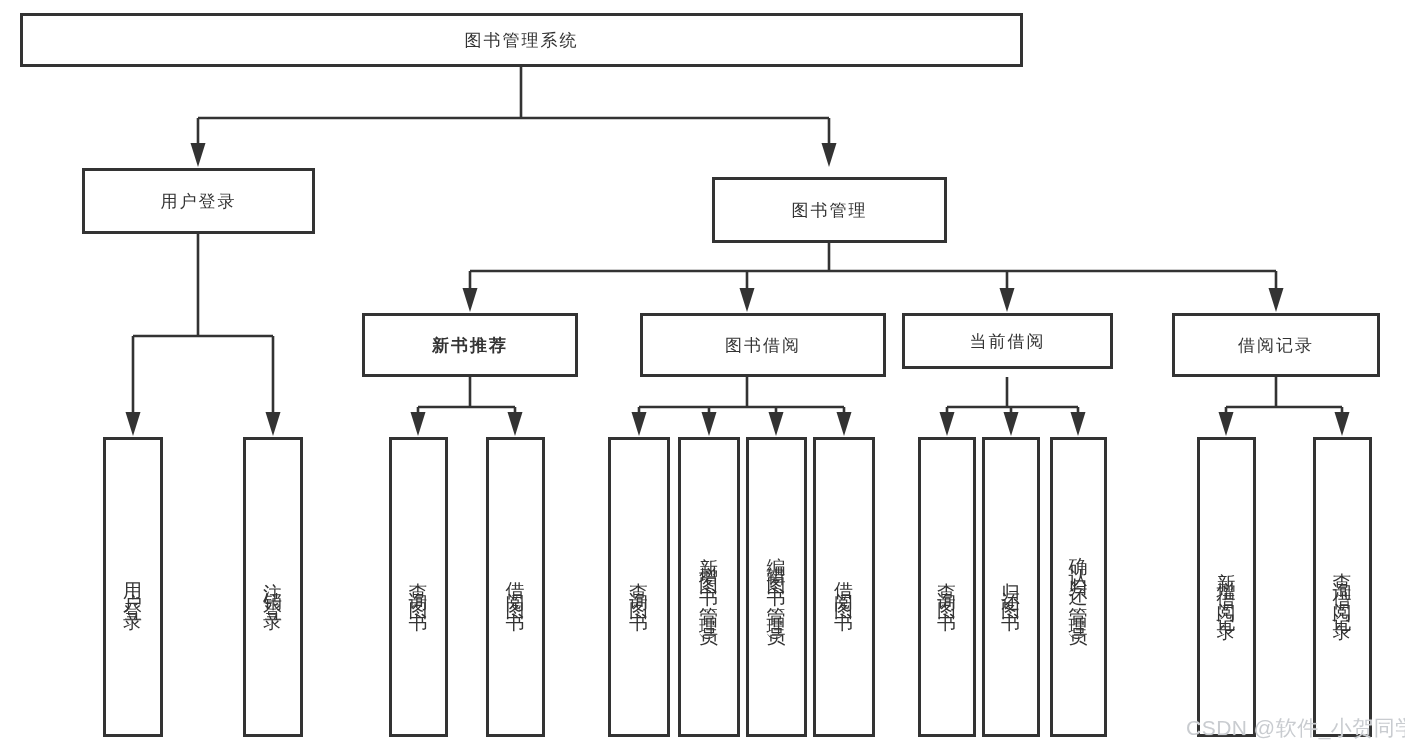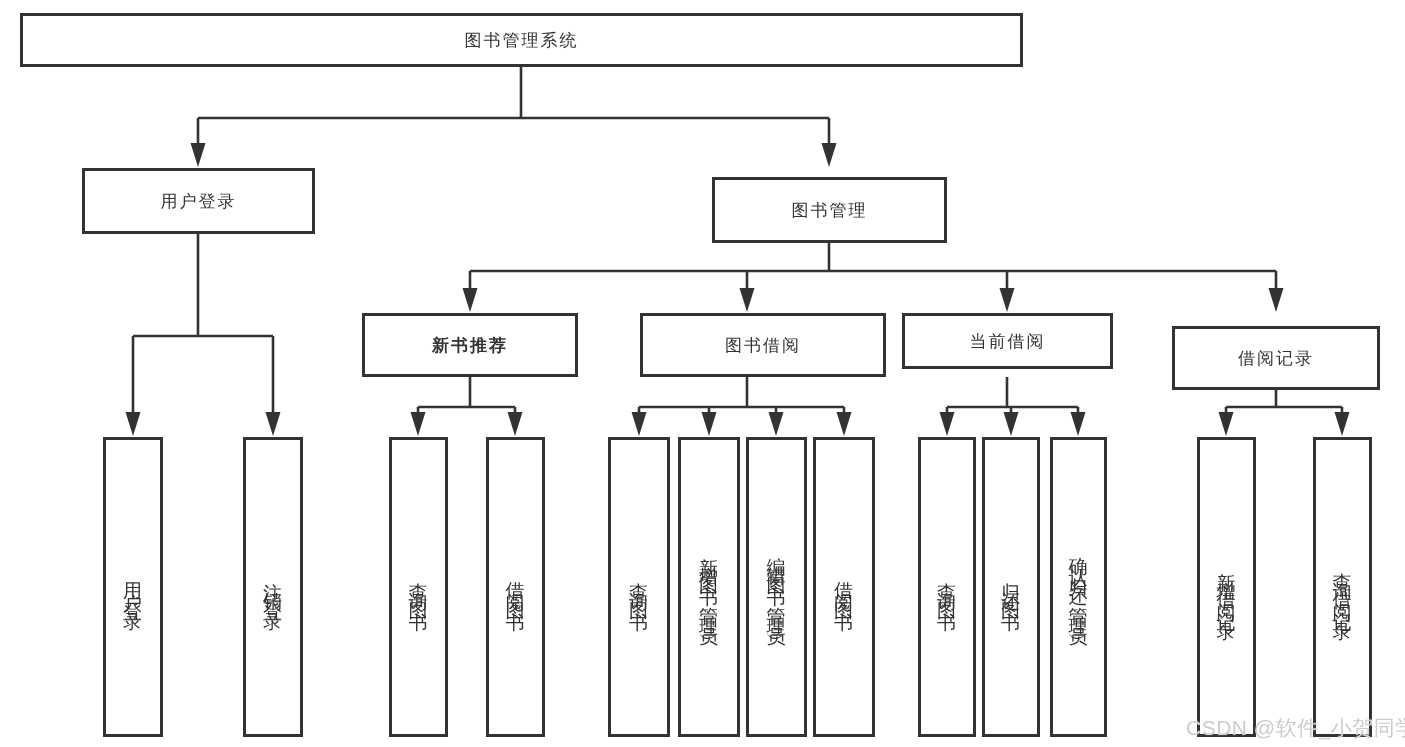--- a/index.html
+++ b/index.html
@@ -46,7 +46,7 @@
   #n-newrec { left:362px;  top:313px; width:216px;  height:64px;font-weight:bold; }
   #n-borrow { left:640px;  top:313px; width:246px;  height:64px; }
   #n-curr   { left:902px;  top:313px; width:211px;  height:56px; }
-  #n-rec    { left:1172px; top:326px; width:208px;  height:64px; }
+  #n-rec    { left:1172px; top:313px; width:208px;  height:64px; }
   #l1  { left:103px;  top:437px; width:60px; height:300px; }
   #l2  { left:243px;  top:437px; width:60px; height:300px; }
   #l3  { left:389px;  top:437px; width:59px; height:300px; }

